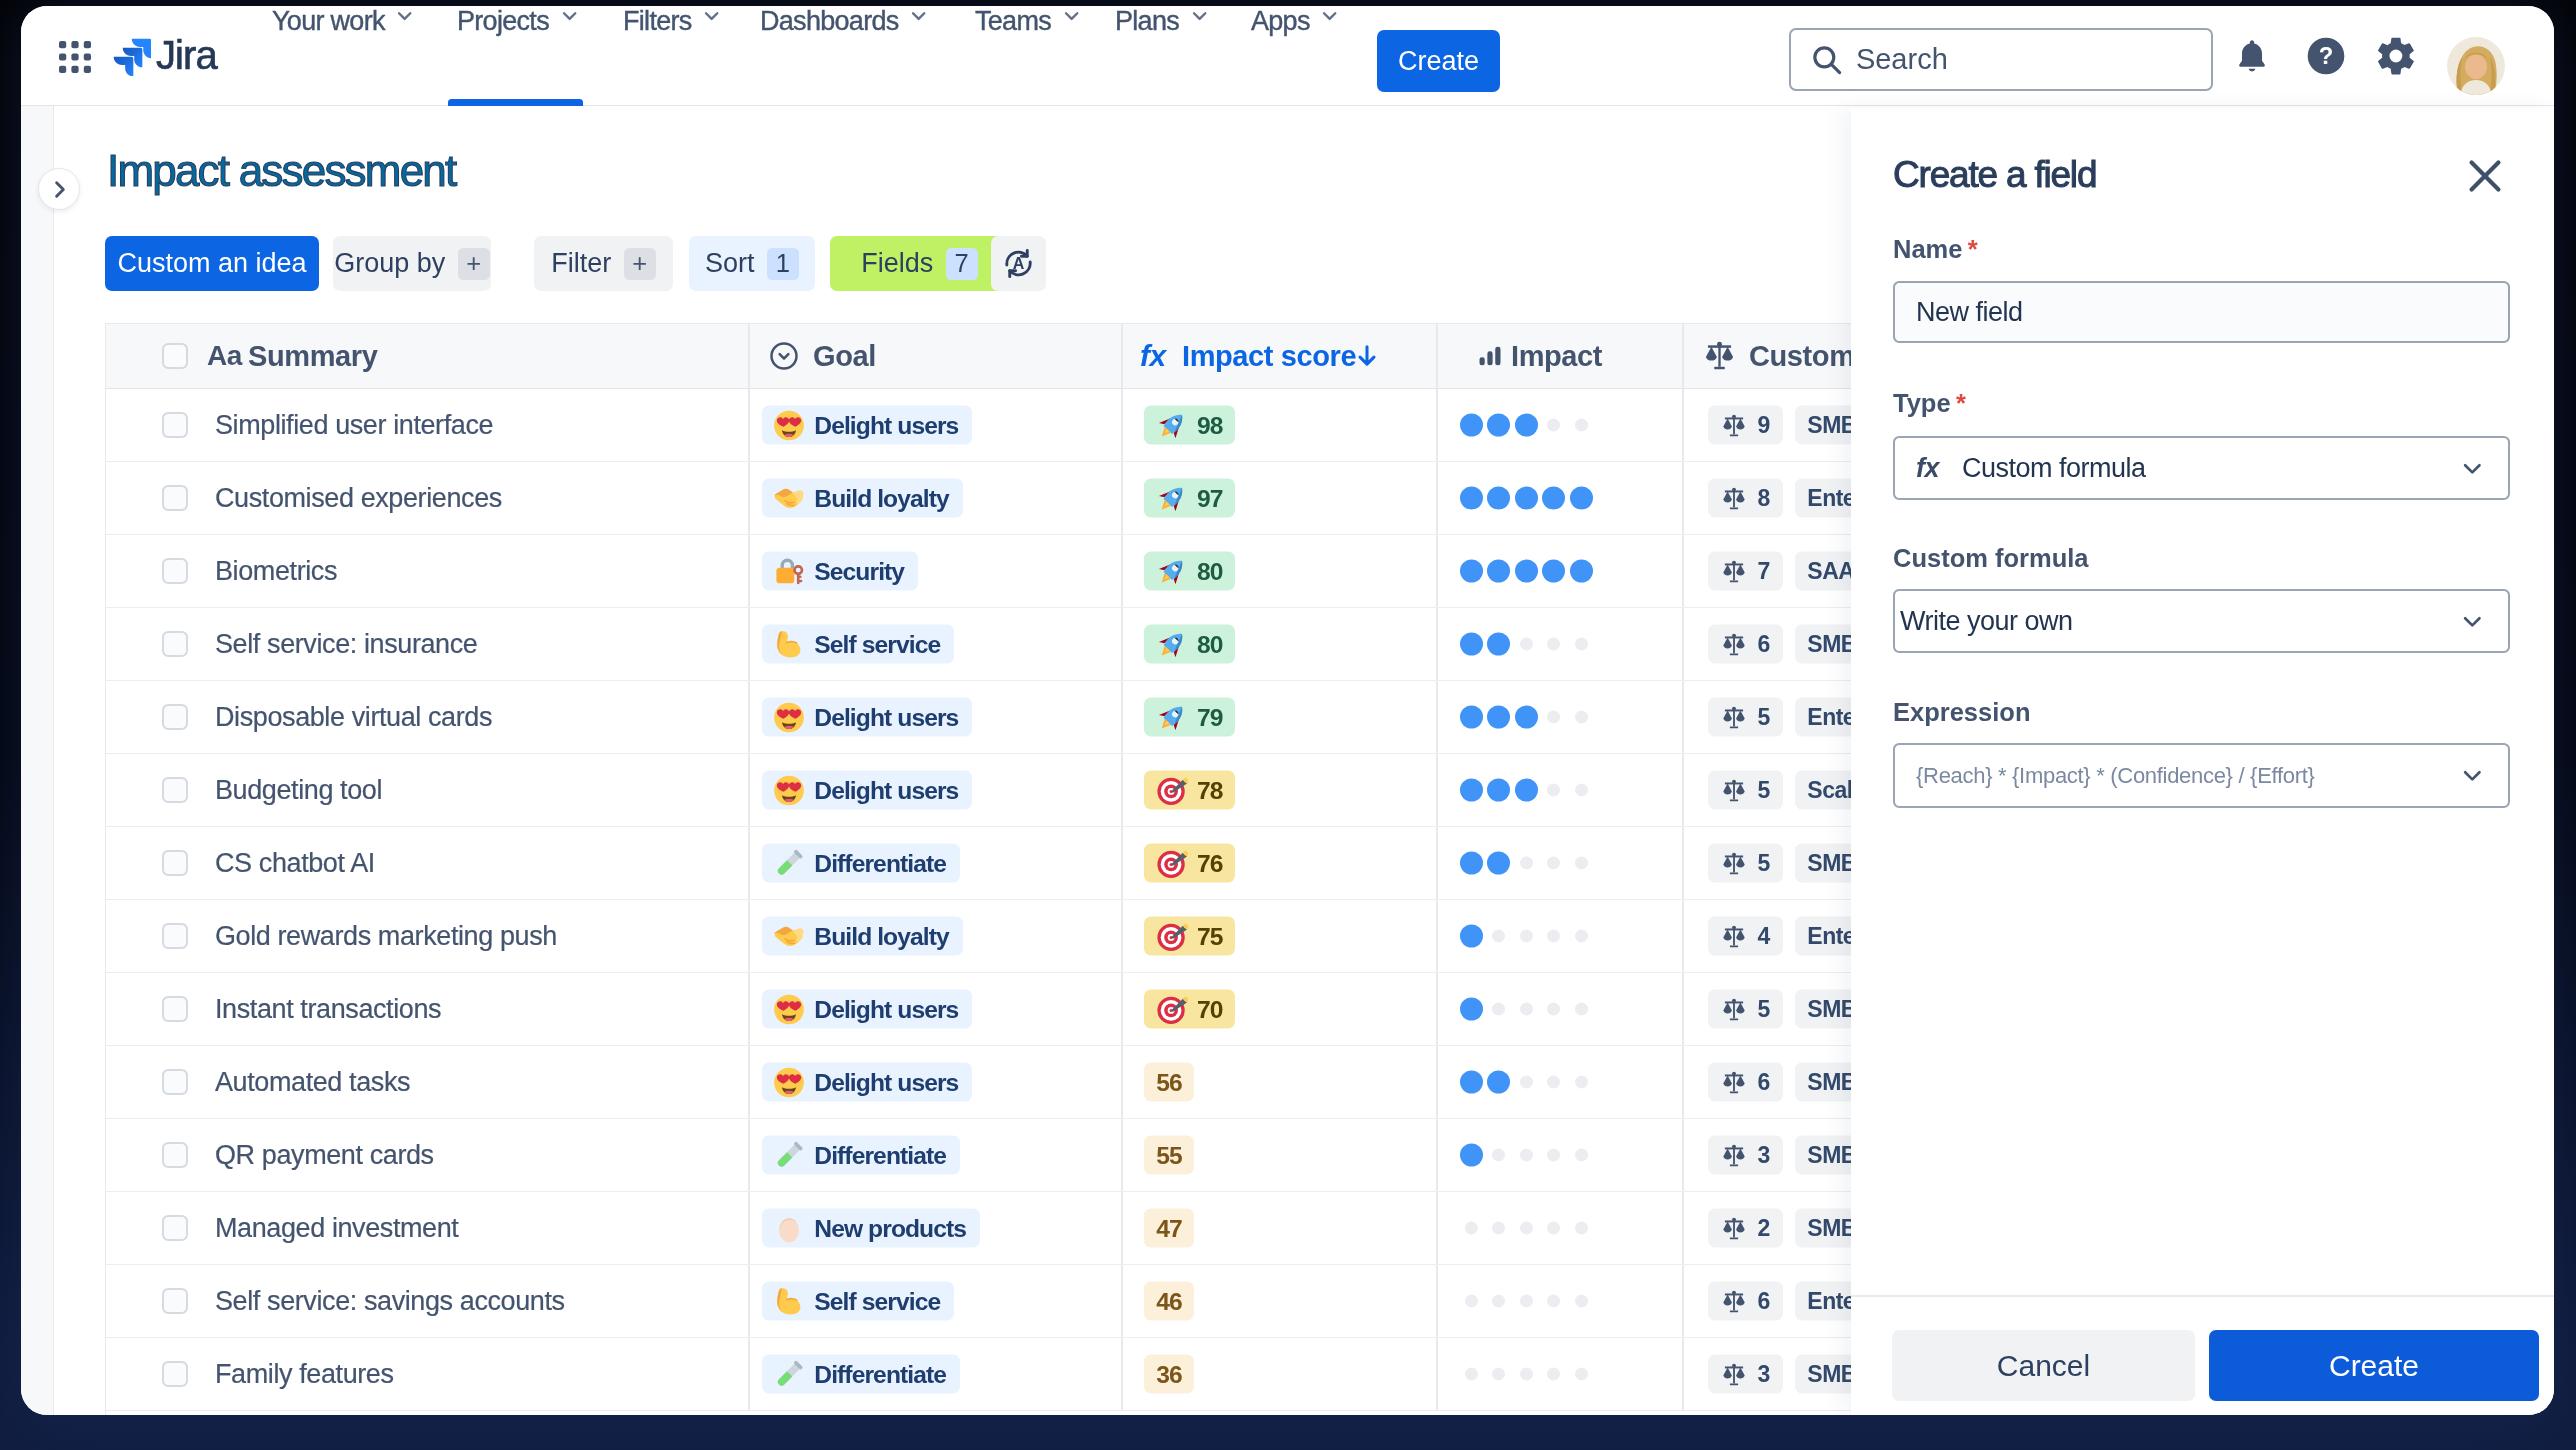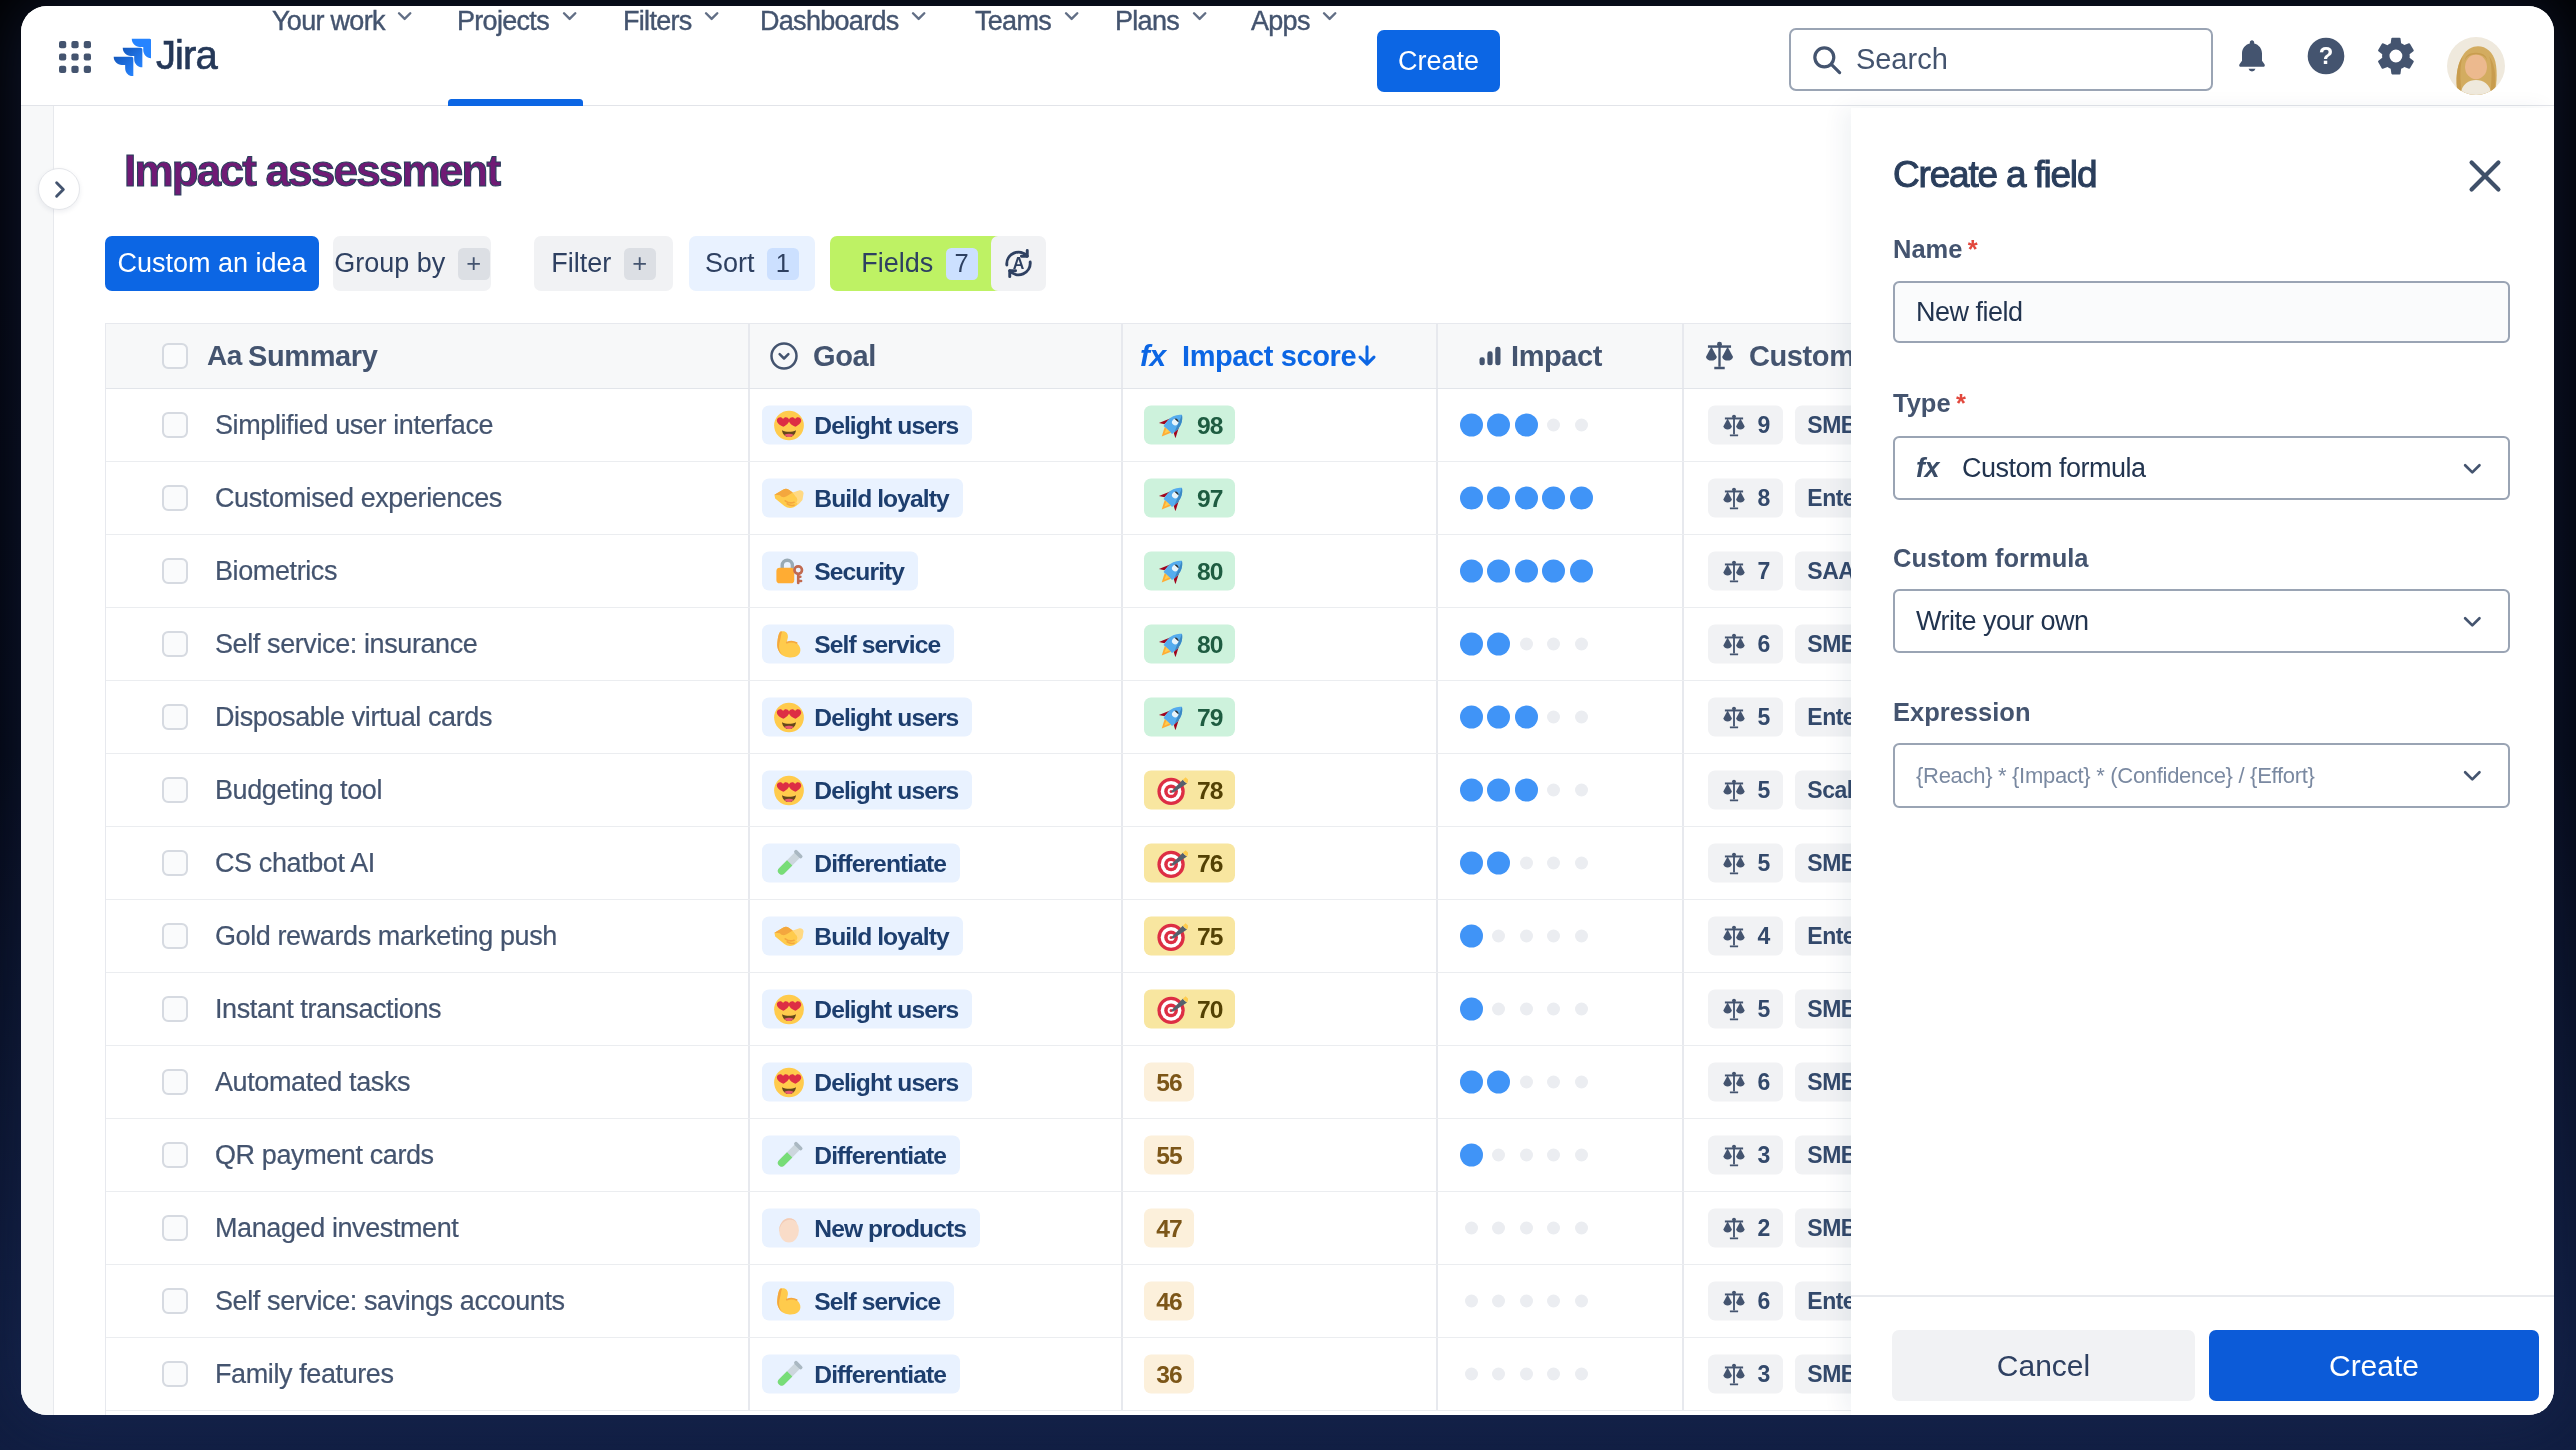--- a/index.html
+++ b/index.html
@@ -21,7 +21,7 @@
 .sidebar{position:absolute;left:0;top:100px;width:33px;height:1309px;background:#F7F8F9;border-right:1.8px solid #E7E9ED}
 .expand{position:absolute;left:38px;top:168px;width:42px;height:42px;background:#fff;border:1.8px solid #E4E6EA;border-radius:50%;box-shadow:0 1.8px 5.3px rgba(23,43,77,.08);display:flex;align-items:center;justify-content:center;z-index:5}
 
-h1{position:absolute;left:103px;top:140px;font-size:44px;font-weight:700;color:#701a75;letter-spacing:-1.8px;-webkit-text-stroke:1.1px #2A3E5C}
+h1{position:absolute;left:86px;top:140px;font-size:44px;font-weight:400;color:#0369a1;letter-spacing:-1.8px;-webkit-text-stroke:1.1px #2A3E5C}
 .toolbar{position:absolute;left:84px;top:230px;height:55px}
 .tbtn{position:absolute;top:0;height:55px;border-radius:7px;display:flex;align-items:center;justify-content:center;font-size:27px;font-weight:500;color:#2E4061}
 .badge{display:inline-flex;align-items:center;justify-content:center;width:32px;height:32px;border-radius:5.3px;font-size:25.5px;margin-left:12.3px;font-weight:500}

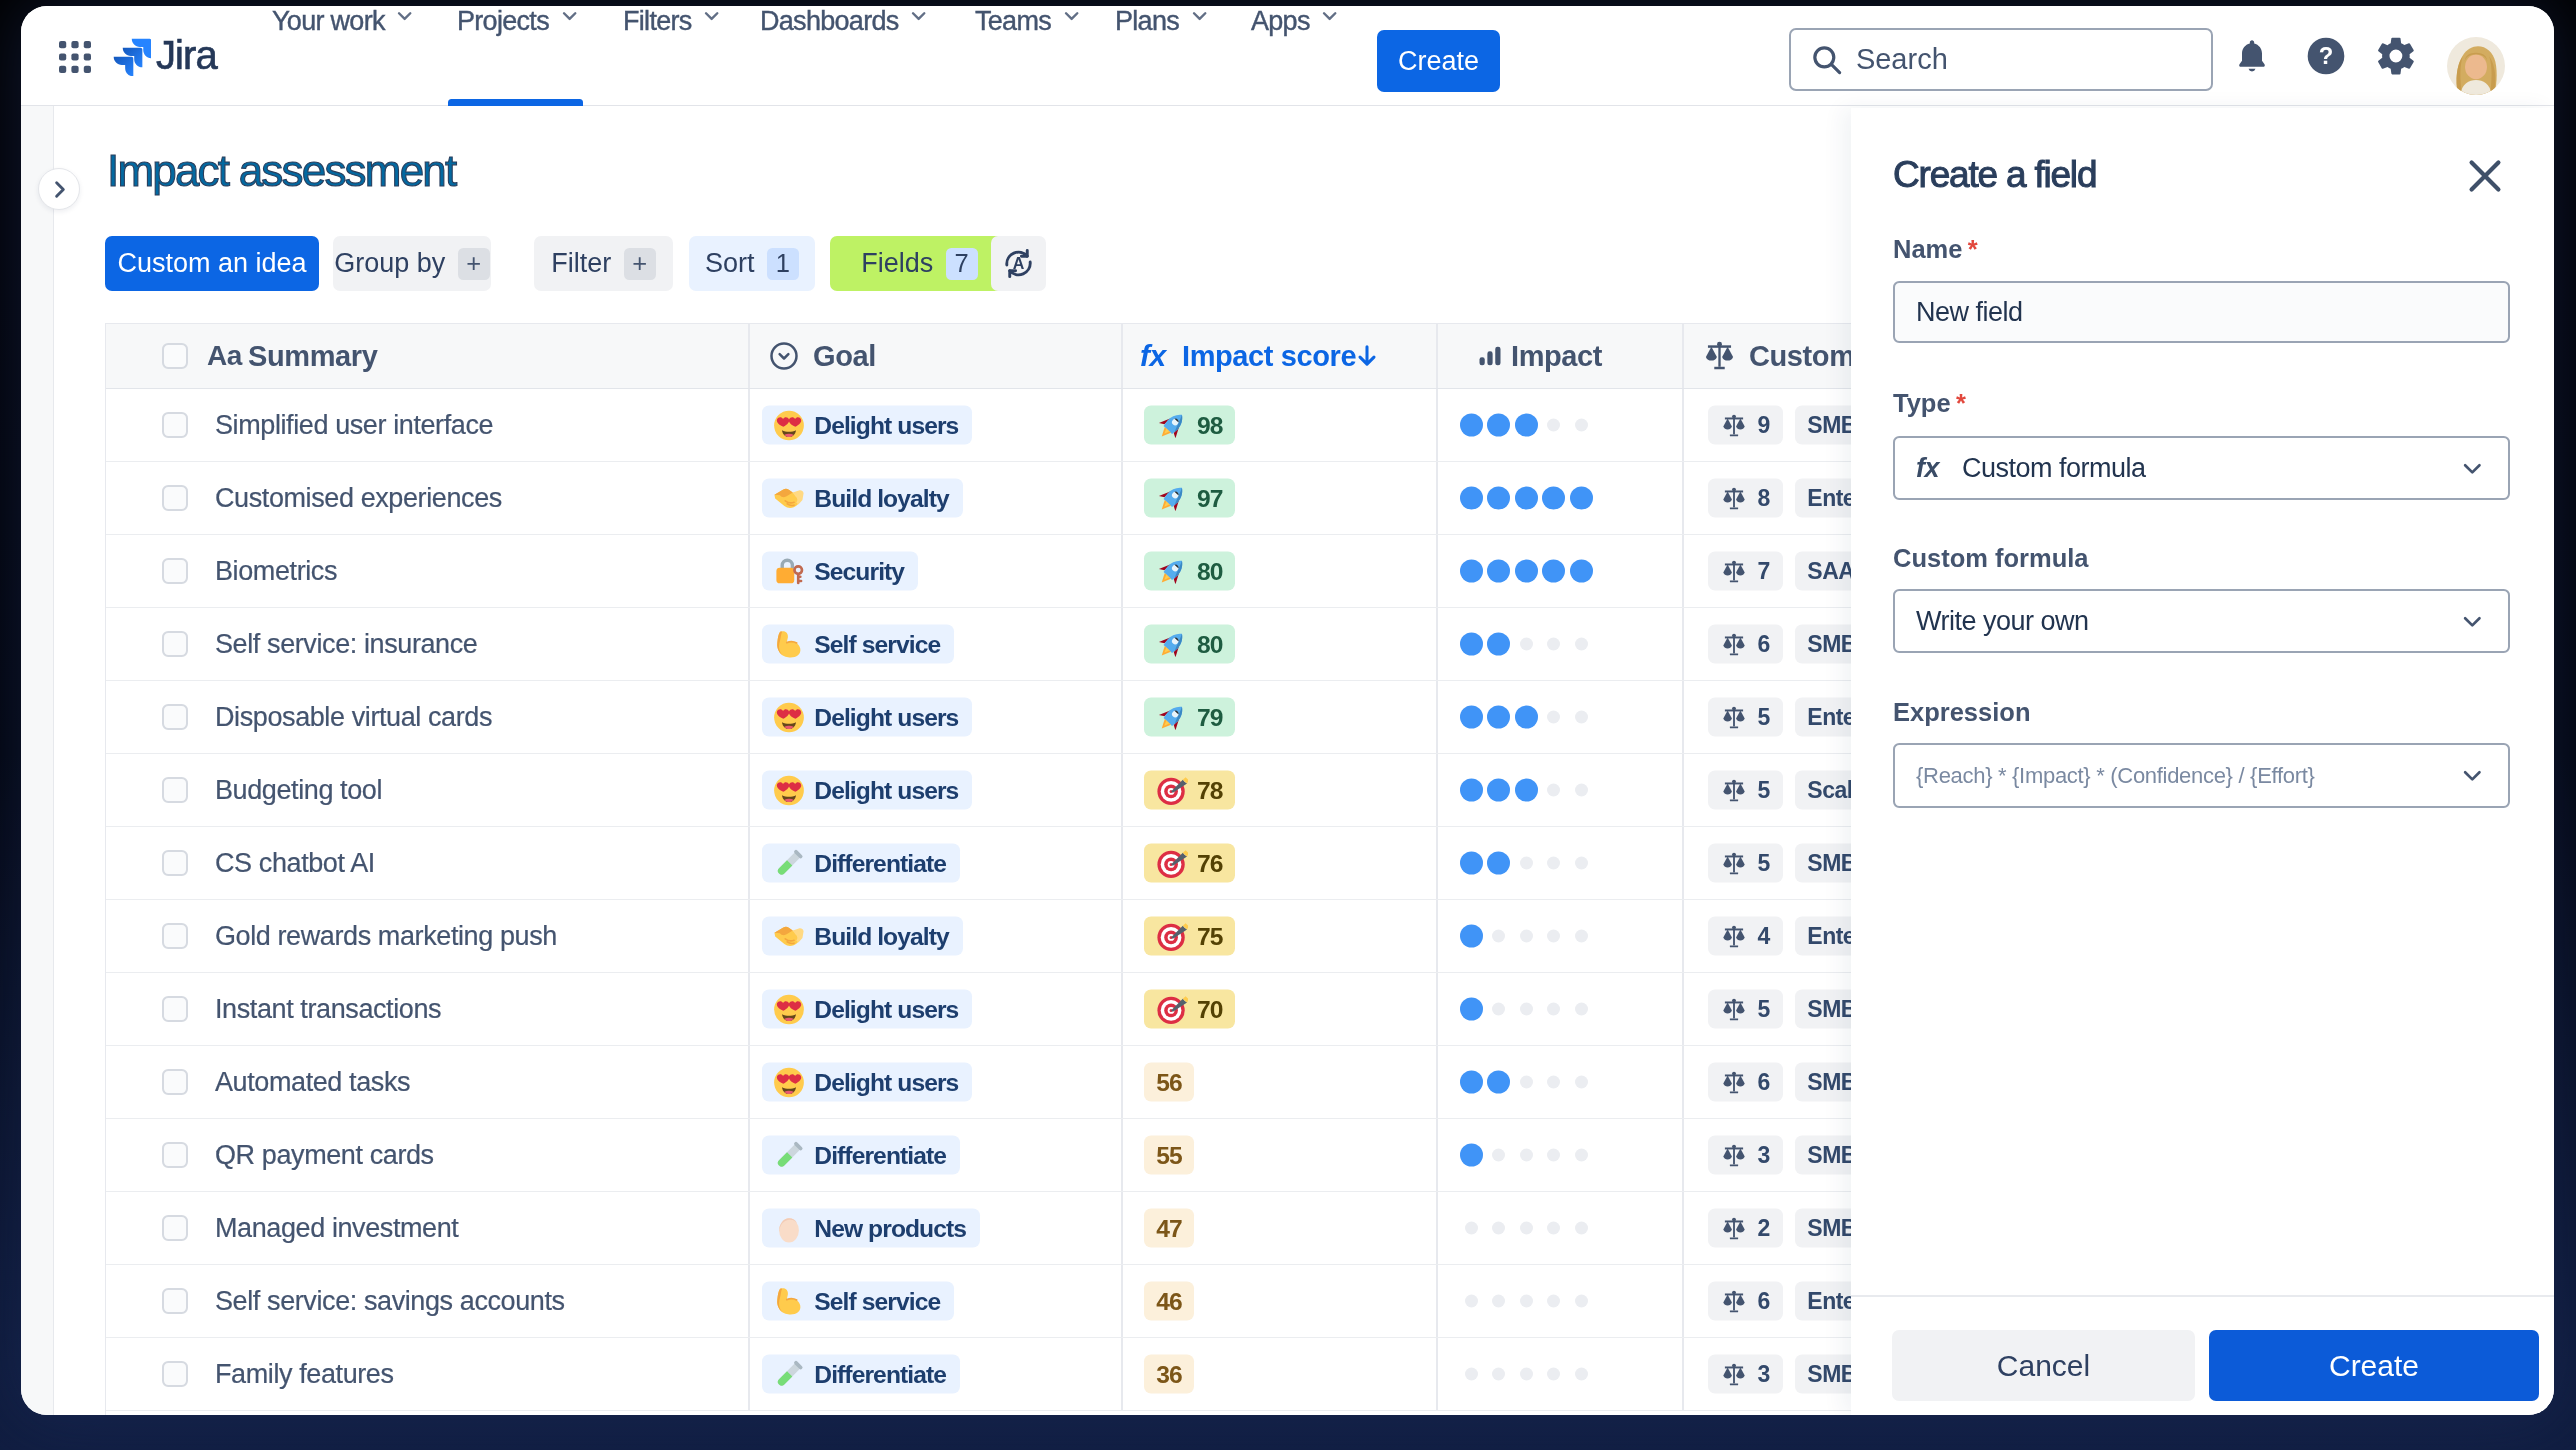--- a/index.html
+++ b/index.html
@@ -541,7 +541,7 @@
           <path d="M5 9l7 7 7-7"></path>
         </svg></div>
     <div class="plabel" style="top:436px">Custom formula</div>
-    <div class="pfield" style="top:481px;height:64px;background:#fff;padding-left:21px">Write your own<svg class="pchev" viewBox="0 0 24 24" fill="none" stroke="#44546F" stroke-width="2.6" stroke-linecap="round" stroke-linejoin="round">
+    <div class="pfield" style="top:481px;height:64px;background:#fff;padding-left:5px">Write your own<svg class="pchev" viewBox="0 0 24 24" fill="none" stroke="#44546F" stroke-width="2.6" stroke-linecap="round" stroke-linejoin="round">
           <path d="M5 9l7 7 7-7"></path>
         </svg></div>
     <div class="plabel" style="top:590px">Expression</div>

